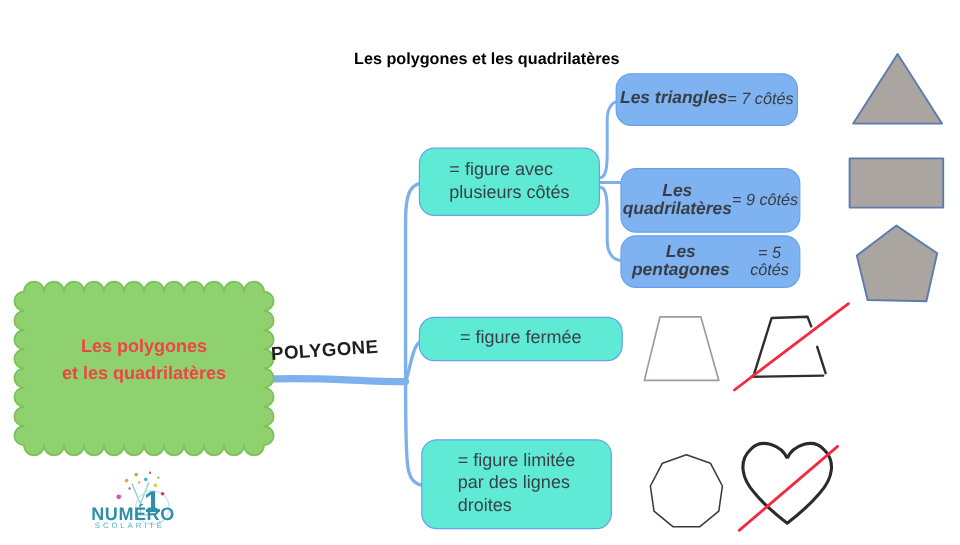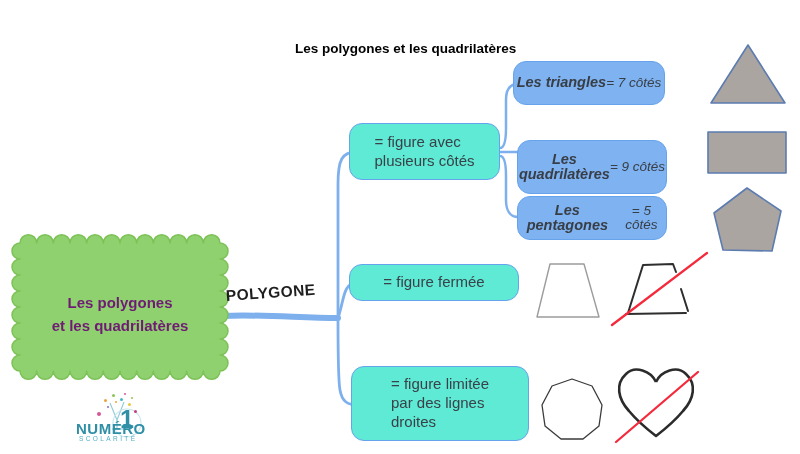--- a/index.html
+++ b/index.html
@@ -29,9 +29,9 @@
   .leaf-title{font-weight:bold;font-style:italic;font-size:14.5px;line-height:1.05;}
   .leaf-sub{font-style:italic;font-size:13.5px;line-height:1.05;margin-top:0px;}
   .cloud-label{
-    left:20px;top:250px;width:200px;height:128px;
+    left:20px;top:236px;width:200px;height:128px;
     display:flex;align-items:center;justify-content:center;text-align:center;
-    font-weight:bold;font-size:15px;line-height:1.55;color:#701a75;white-space:pre-line;
+    font-weight:bold;font-size:15px;line-height:1.55;color:#ef4444;white-space:pre-line;
   }
   .trunk-label{
     left:226px;top:287px;font-size:15.5px;font-weight:bold;color:#1E1E1E;

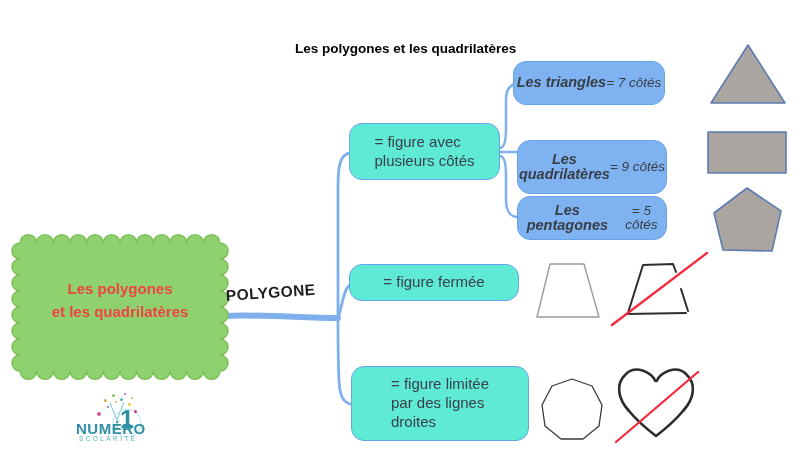--- a/index.html
+++ b/index.html
@@ -97,7 +97,7 @@
   <div class="node" style="left:349px;top:123px;width:151px;height:57px;">= figure avec
 plusieurs côtés</div>
   <div class="node" style="left:349px;top:264px;width:170px;height:37px;">= figure fermée</div>
-  <div class="node" style="left:351px;top:366px;width:178px;height:75px;">= figure limitée
+  <div class="node" style="left:351px;top:366px;width:159px;height:75px;">= figure limitée
 par des lignes
 droites</div>
 

